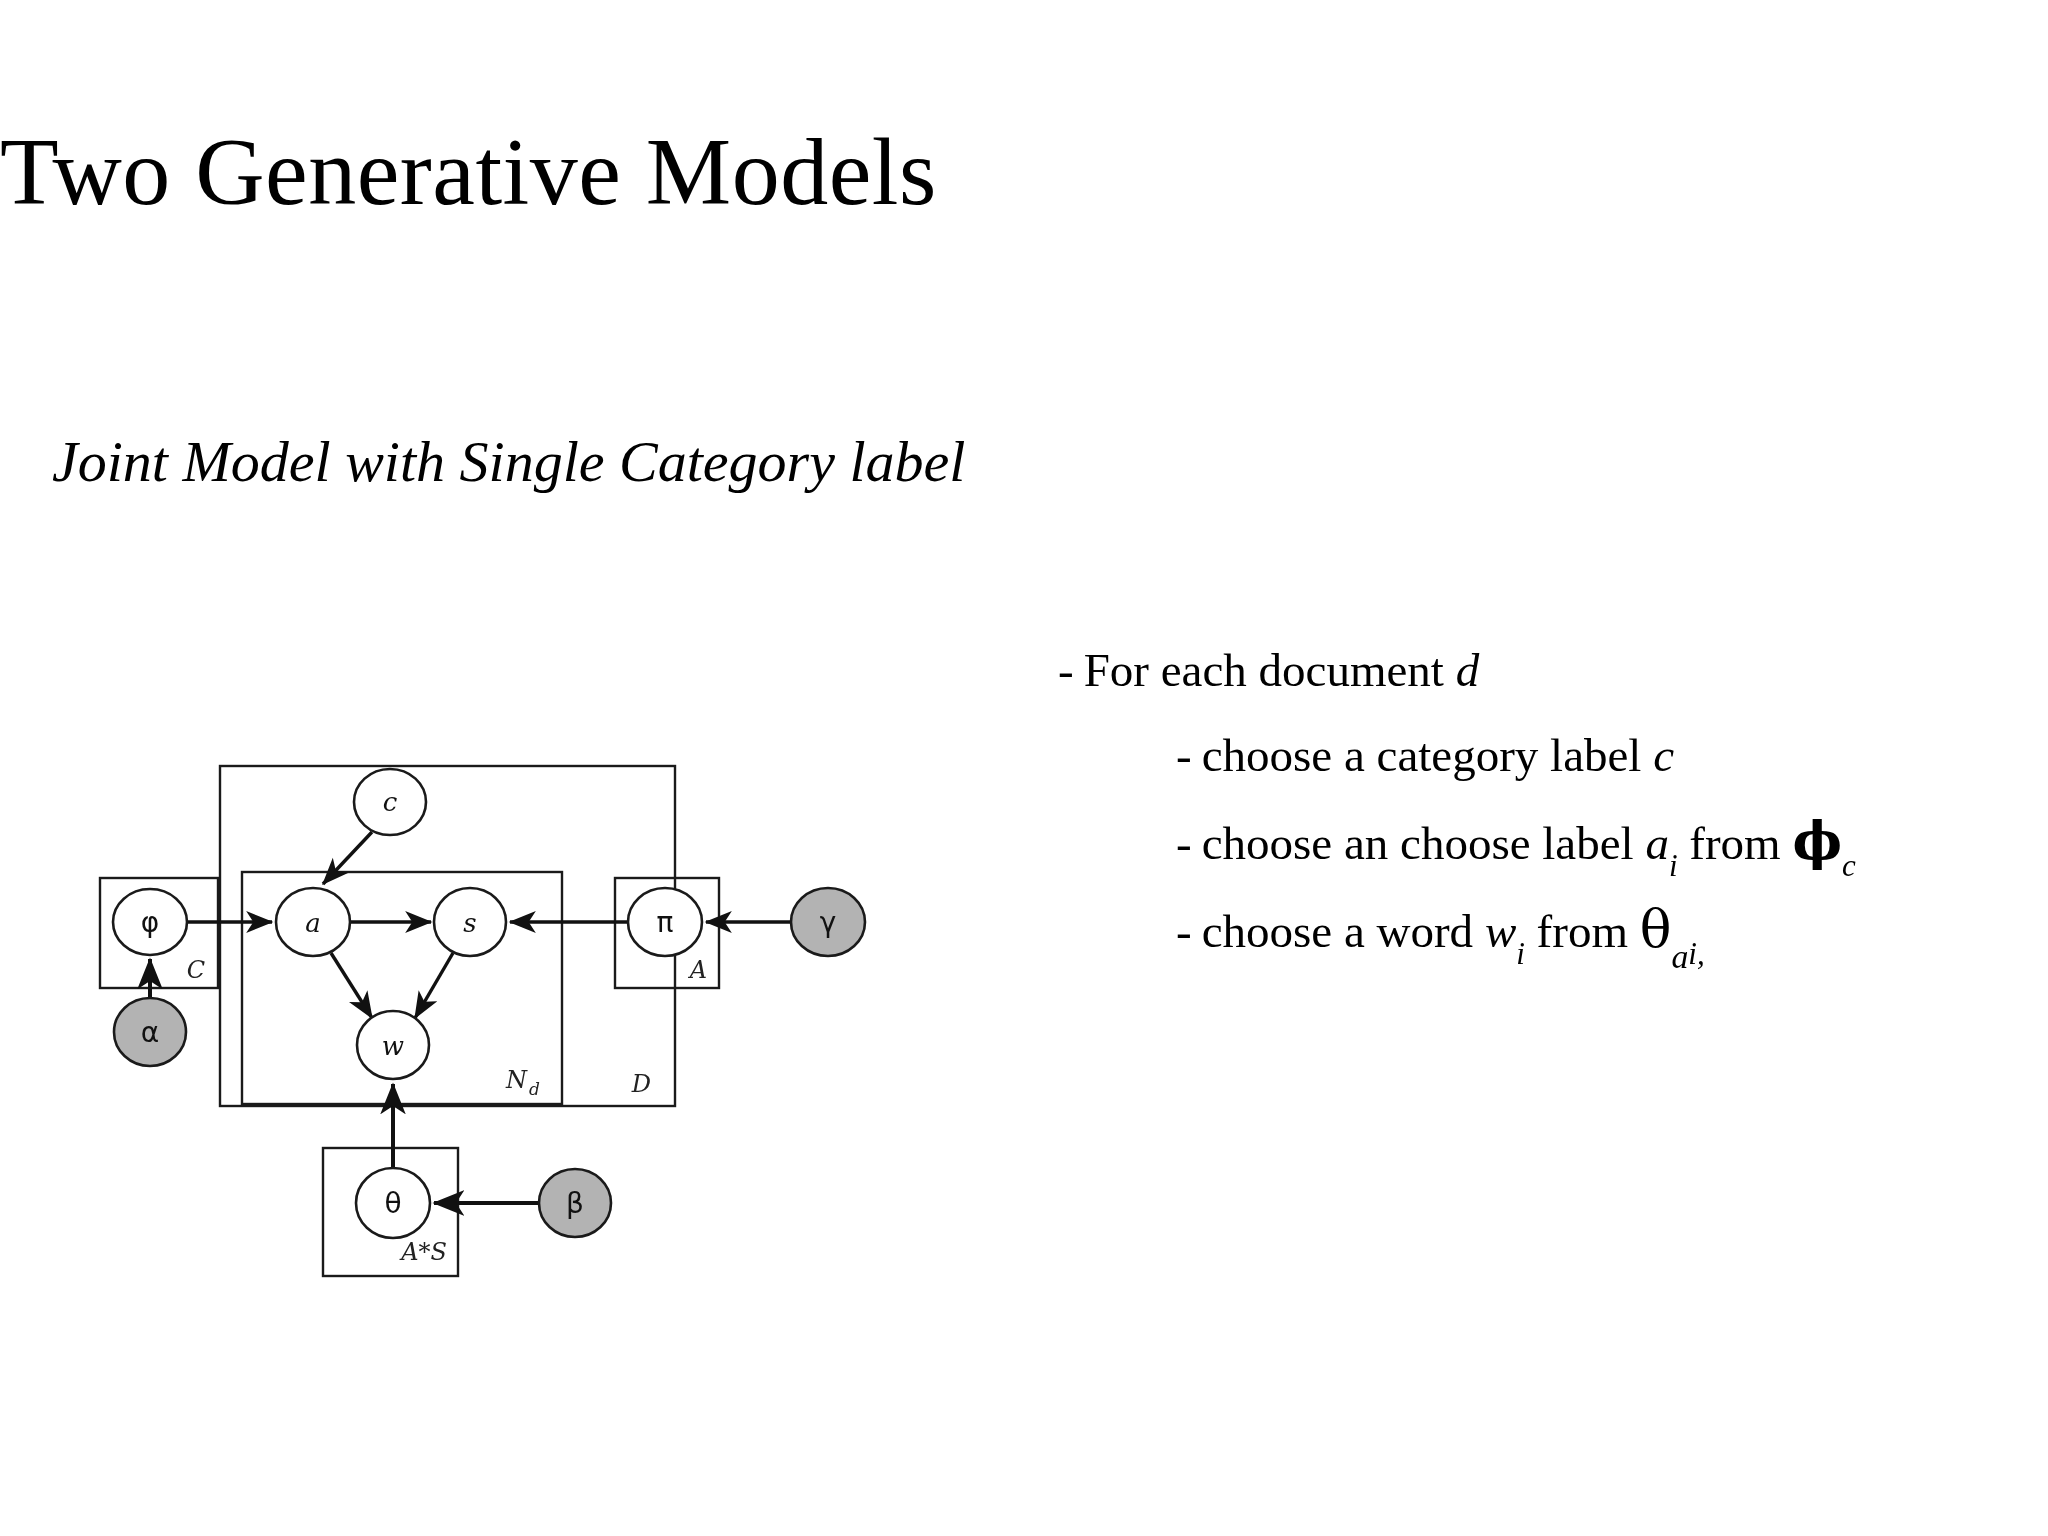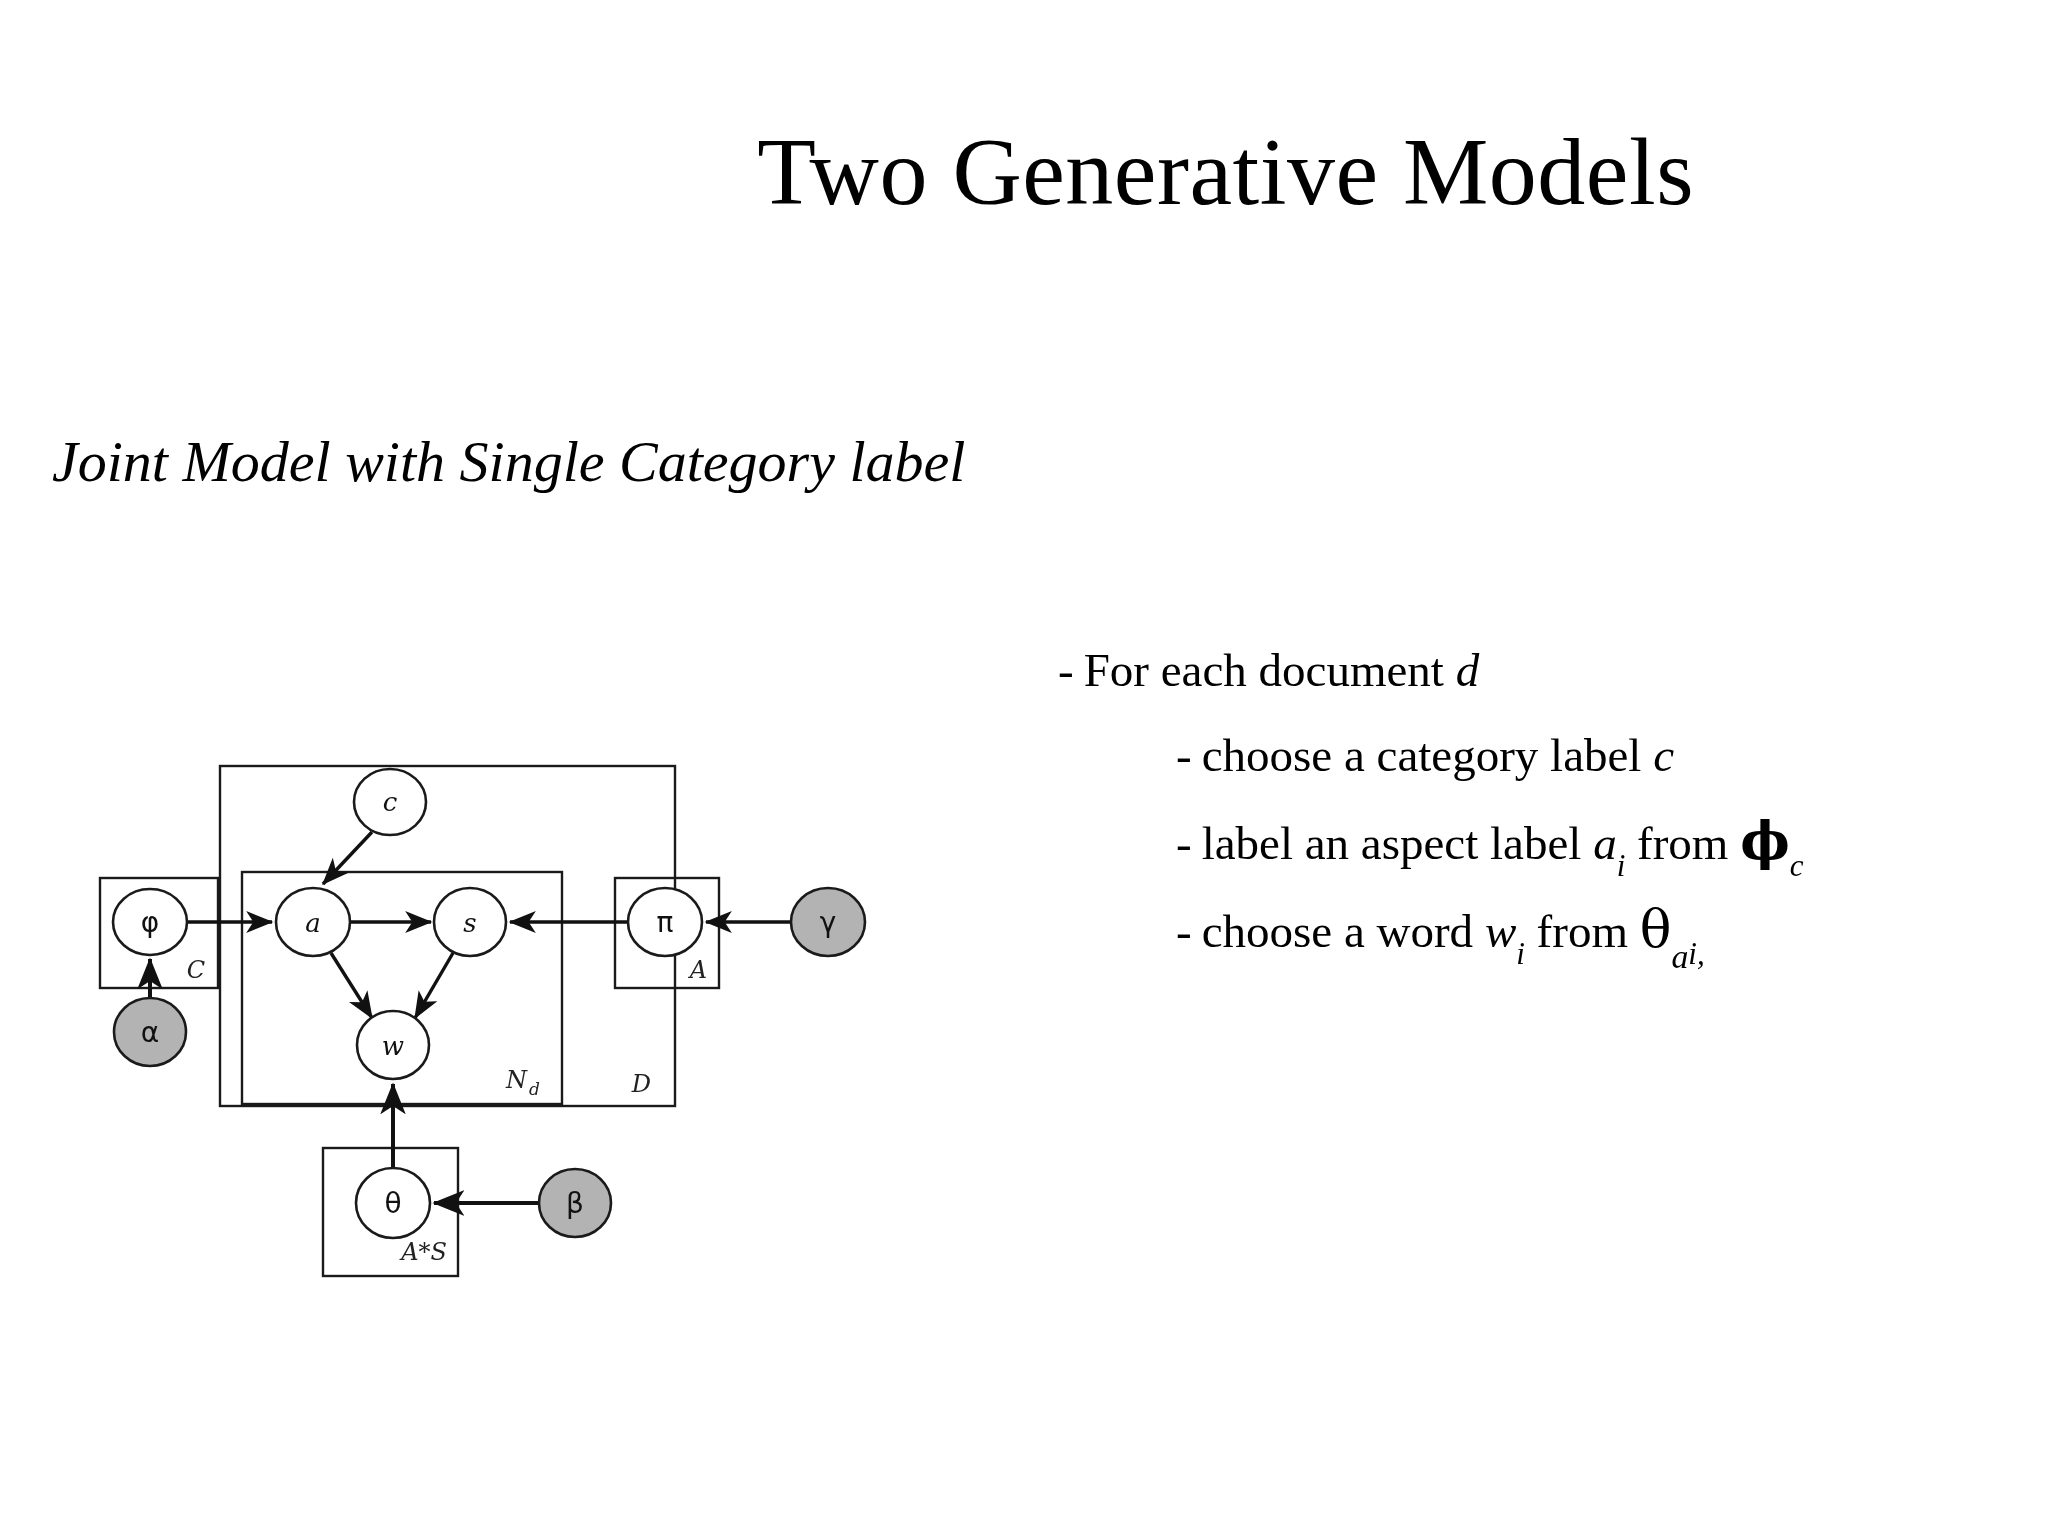--- a/index.html
+++ b/index.html
@@ -28,7 +28,7 @@
     left: 0;
     top: 122px;
     width: 1694px;
-    text-align: right;
+    text-align: left;
     font-size: 96px;
     line-height: 1.05;
     font-weight: 400;

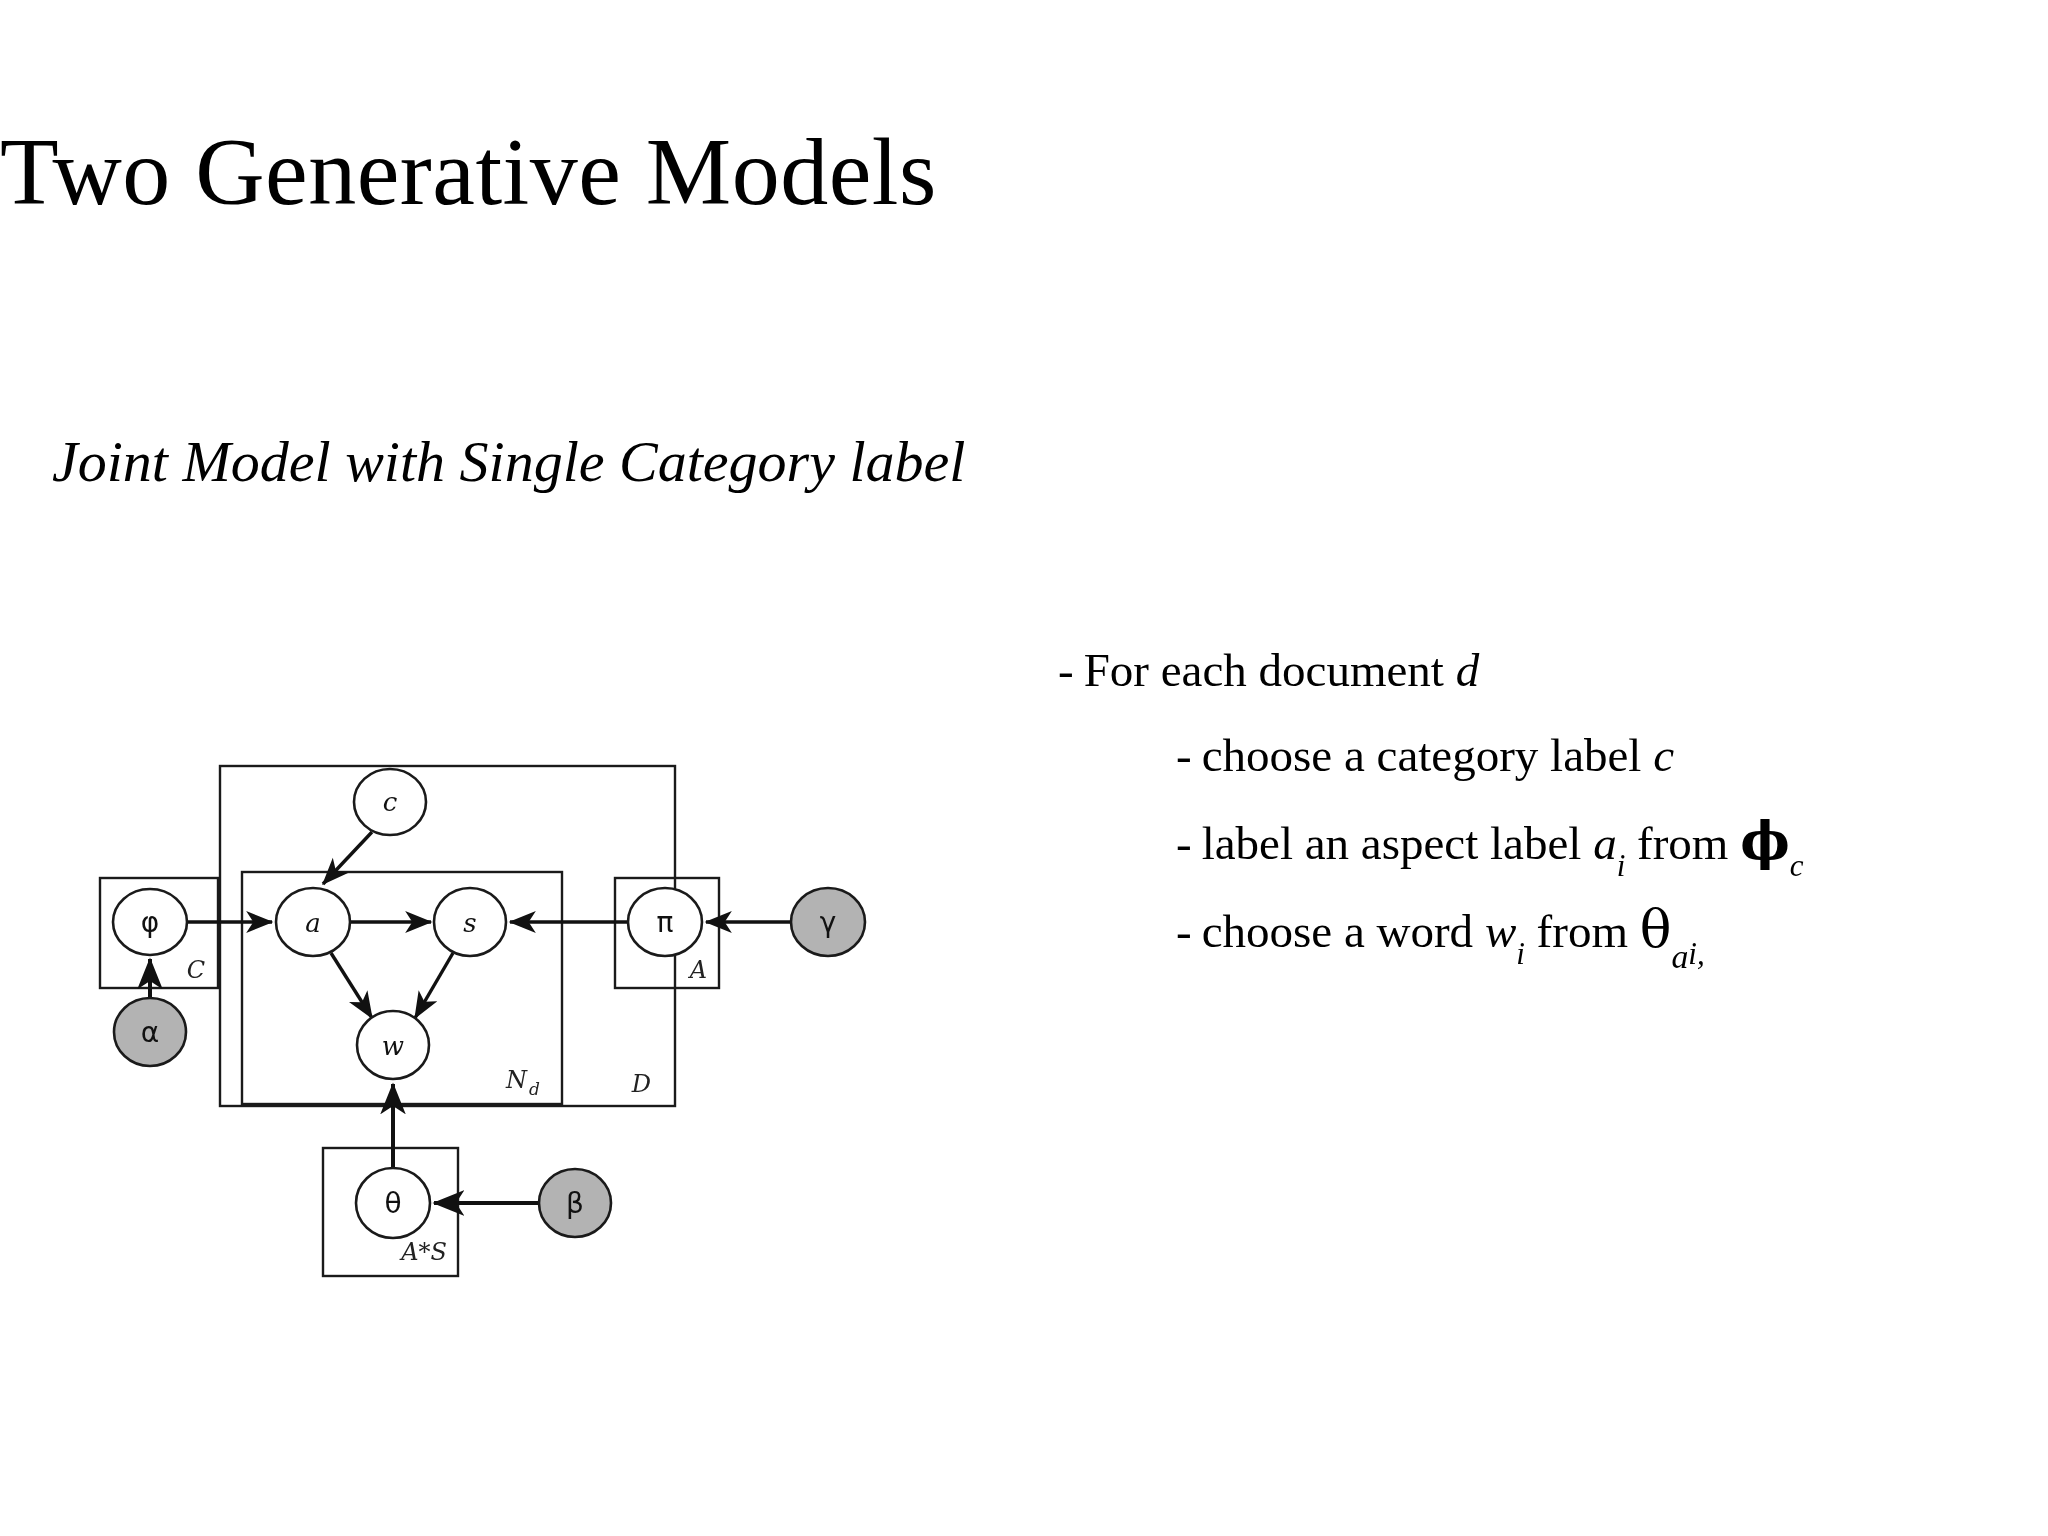--- a/index.html
+++ b/index.html
@@ -156,7 +156,7 @@
 
 
     <div class="story-line indent">
-      <span class="dash">-</span><span>label an aspect label</span>
+      <span class="dash">-</span><span>choose an choose label</span>
       <span class="mi">a</span><span class="sub">i</span>
       <span>from</span>
       <span class="mgreek mbold bigsym">ϕ</span><span class="sub">c</span>

